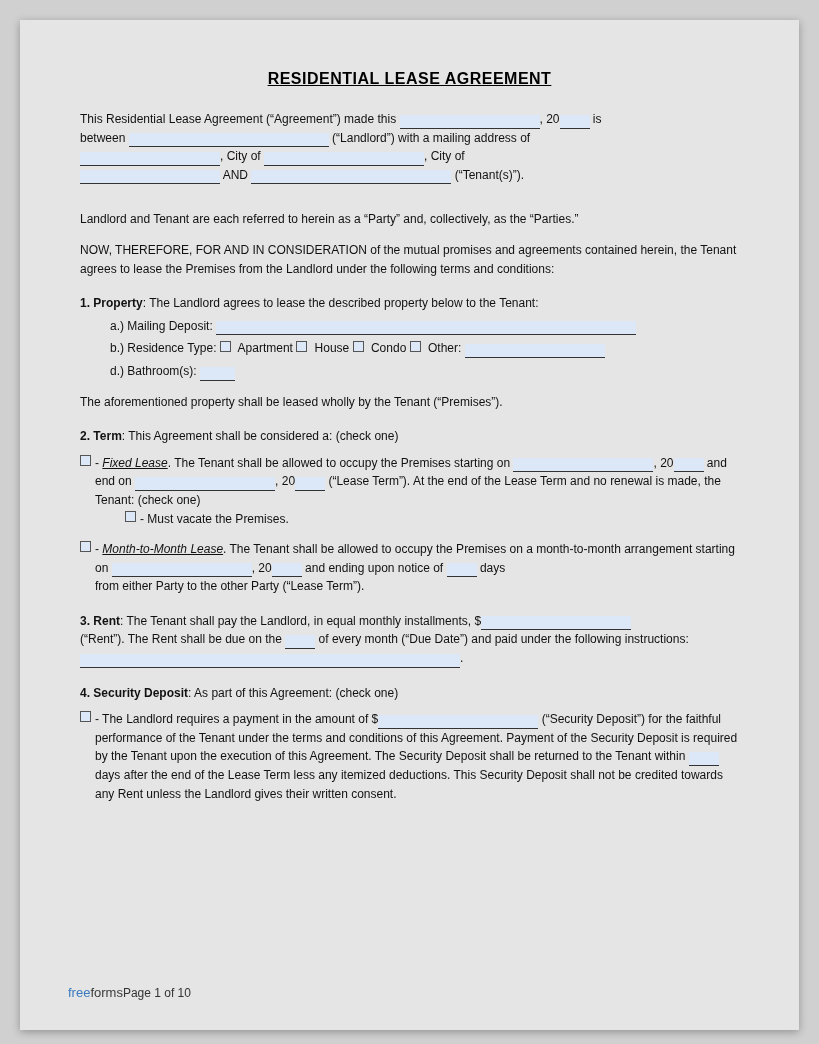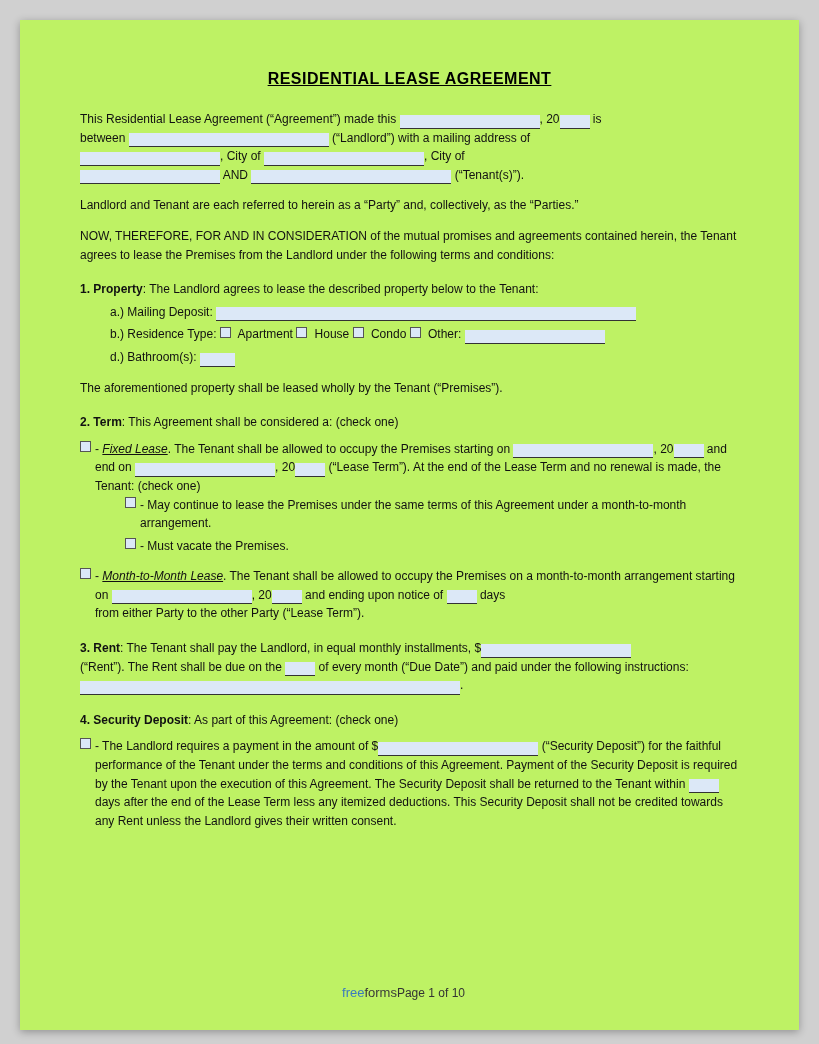--- a/index.html
+++ b/index.html
@@ -13,7 +13,7 @@
       font-family: Arial, sans-serif;
     }
     .page {
-      background: #bef264;
+      background: #e5e5e5;
       width: 780px;
       min-height: 1010px;
       padding: 50px 60px 40px 60px;

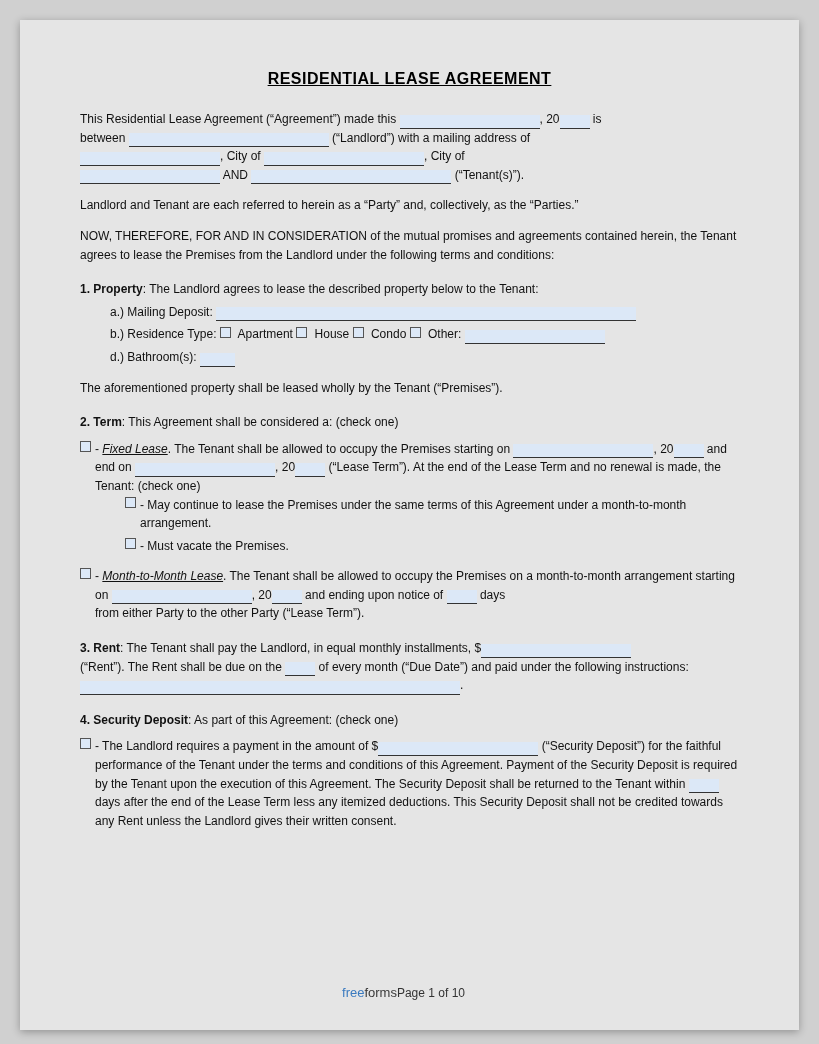--- a/index.html
+++ b/index.html
@@ -52,7 +52,7 @@
     .inline-field.instructions { min-width: 380px; }
     .inline-field.secdeposit { min-width: 160px; }
     .paragraph {
-      margin-bottom: 12px;
+      margin-bottom: 26px;
     }
     .section-heading {
       font-weight: bold;

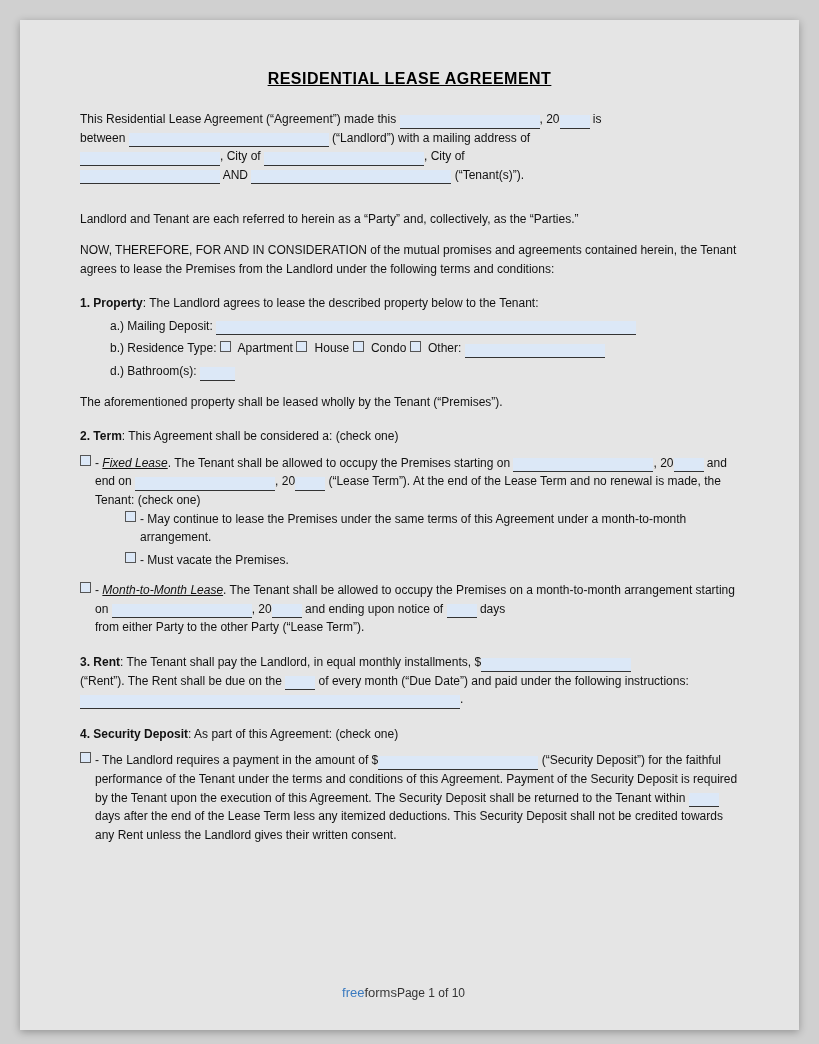--- a/index.html
+++ b/index.html
@@ -193,10 +193,6 @@
       <span>(“Lease Term”). At the end of the Lease Term and no renewal is made, the Tenant: (check one)</span>
       <div class="sub-checkbox body-text">
         <span class="checkbox"></span>
-        <span>- May continue to lease the Premises under the same terms of this Agreement under a month-to-month arrangement.</span>
-      </div>
-      <div class="sub-checkbox body-text">
-        <span class="checkbox"></span>
         <span>- Must vacate the Premises.</span>
       </div>
     </span>

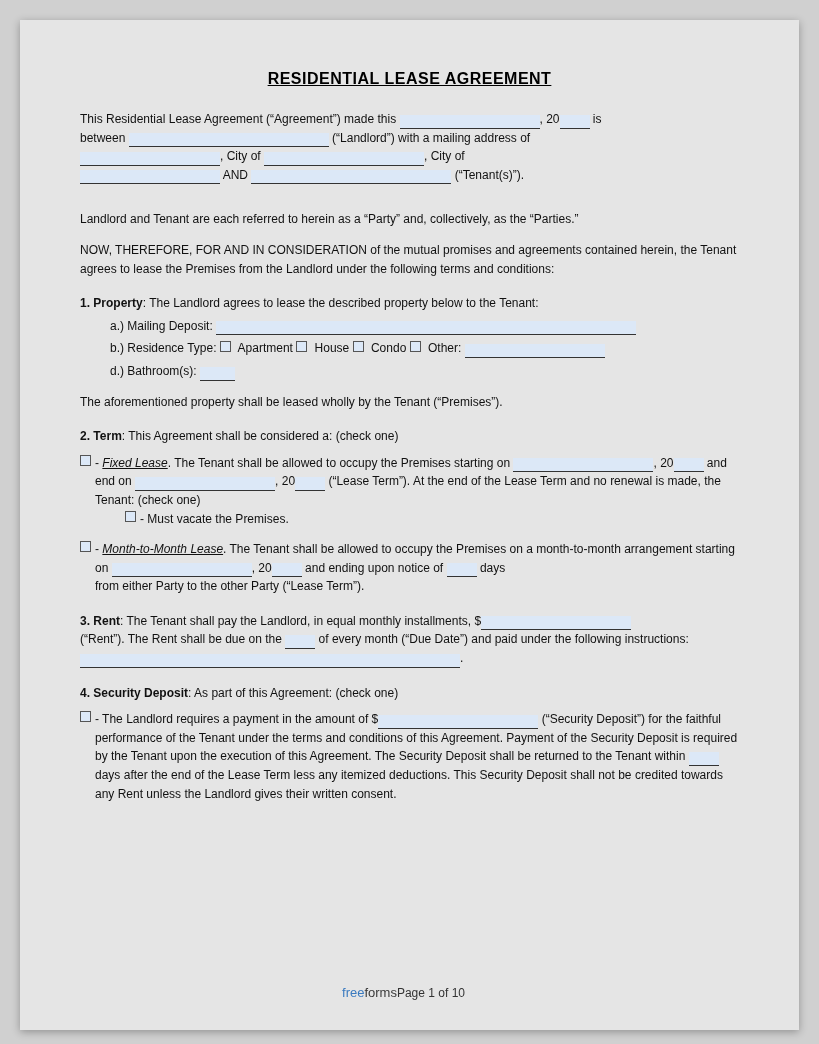--- a/index.html
+++ b/index.html
@@ -92,7 +92,7 @@
       left: 48px;
       right: 60px;
       display: flex;
-      justify-content: center;
+      justify-content: flex-start;
       align-items: flex-end;
     }
     .freeforms {

